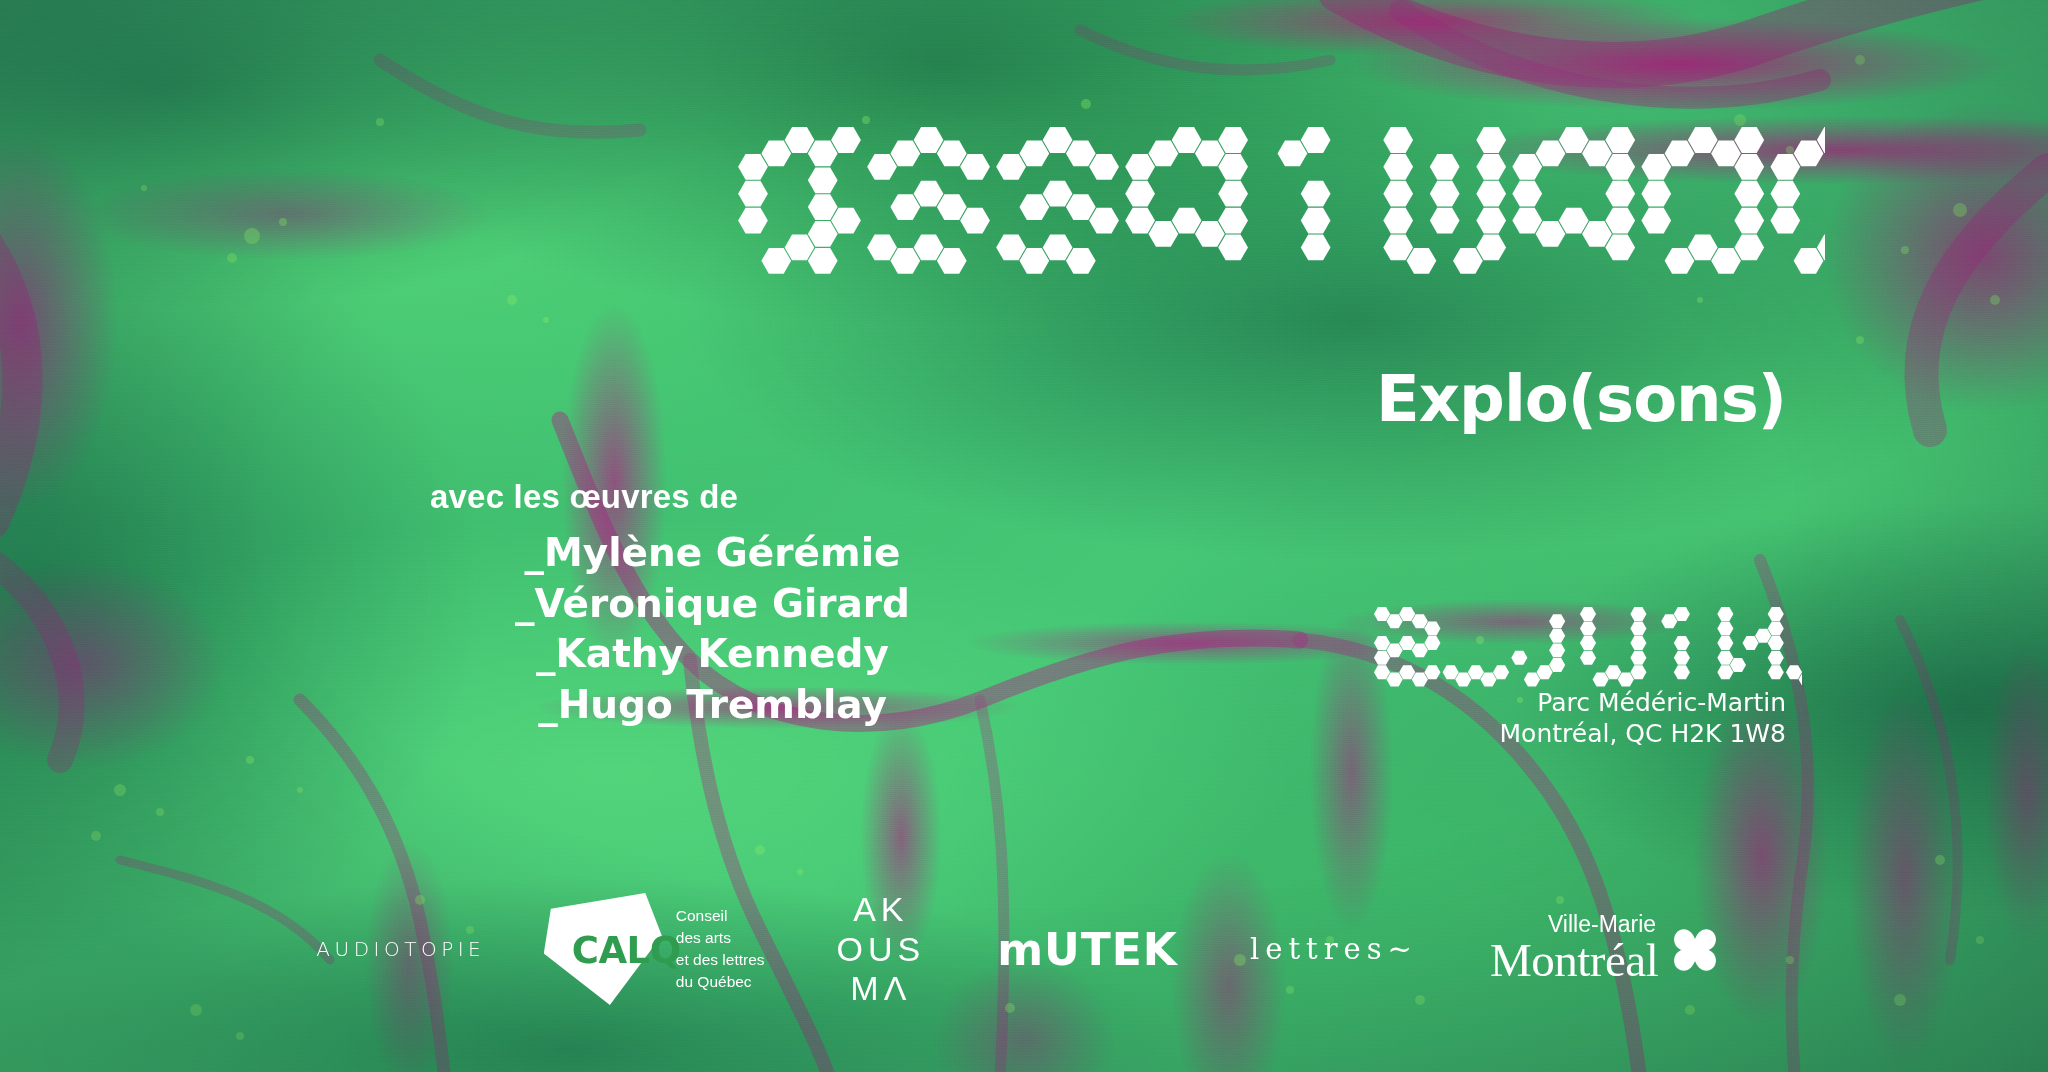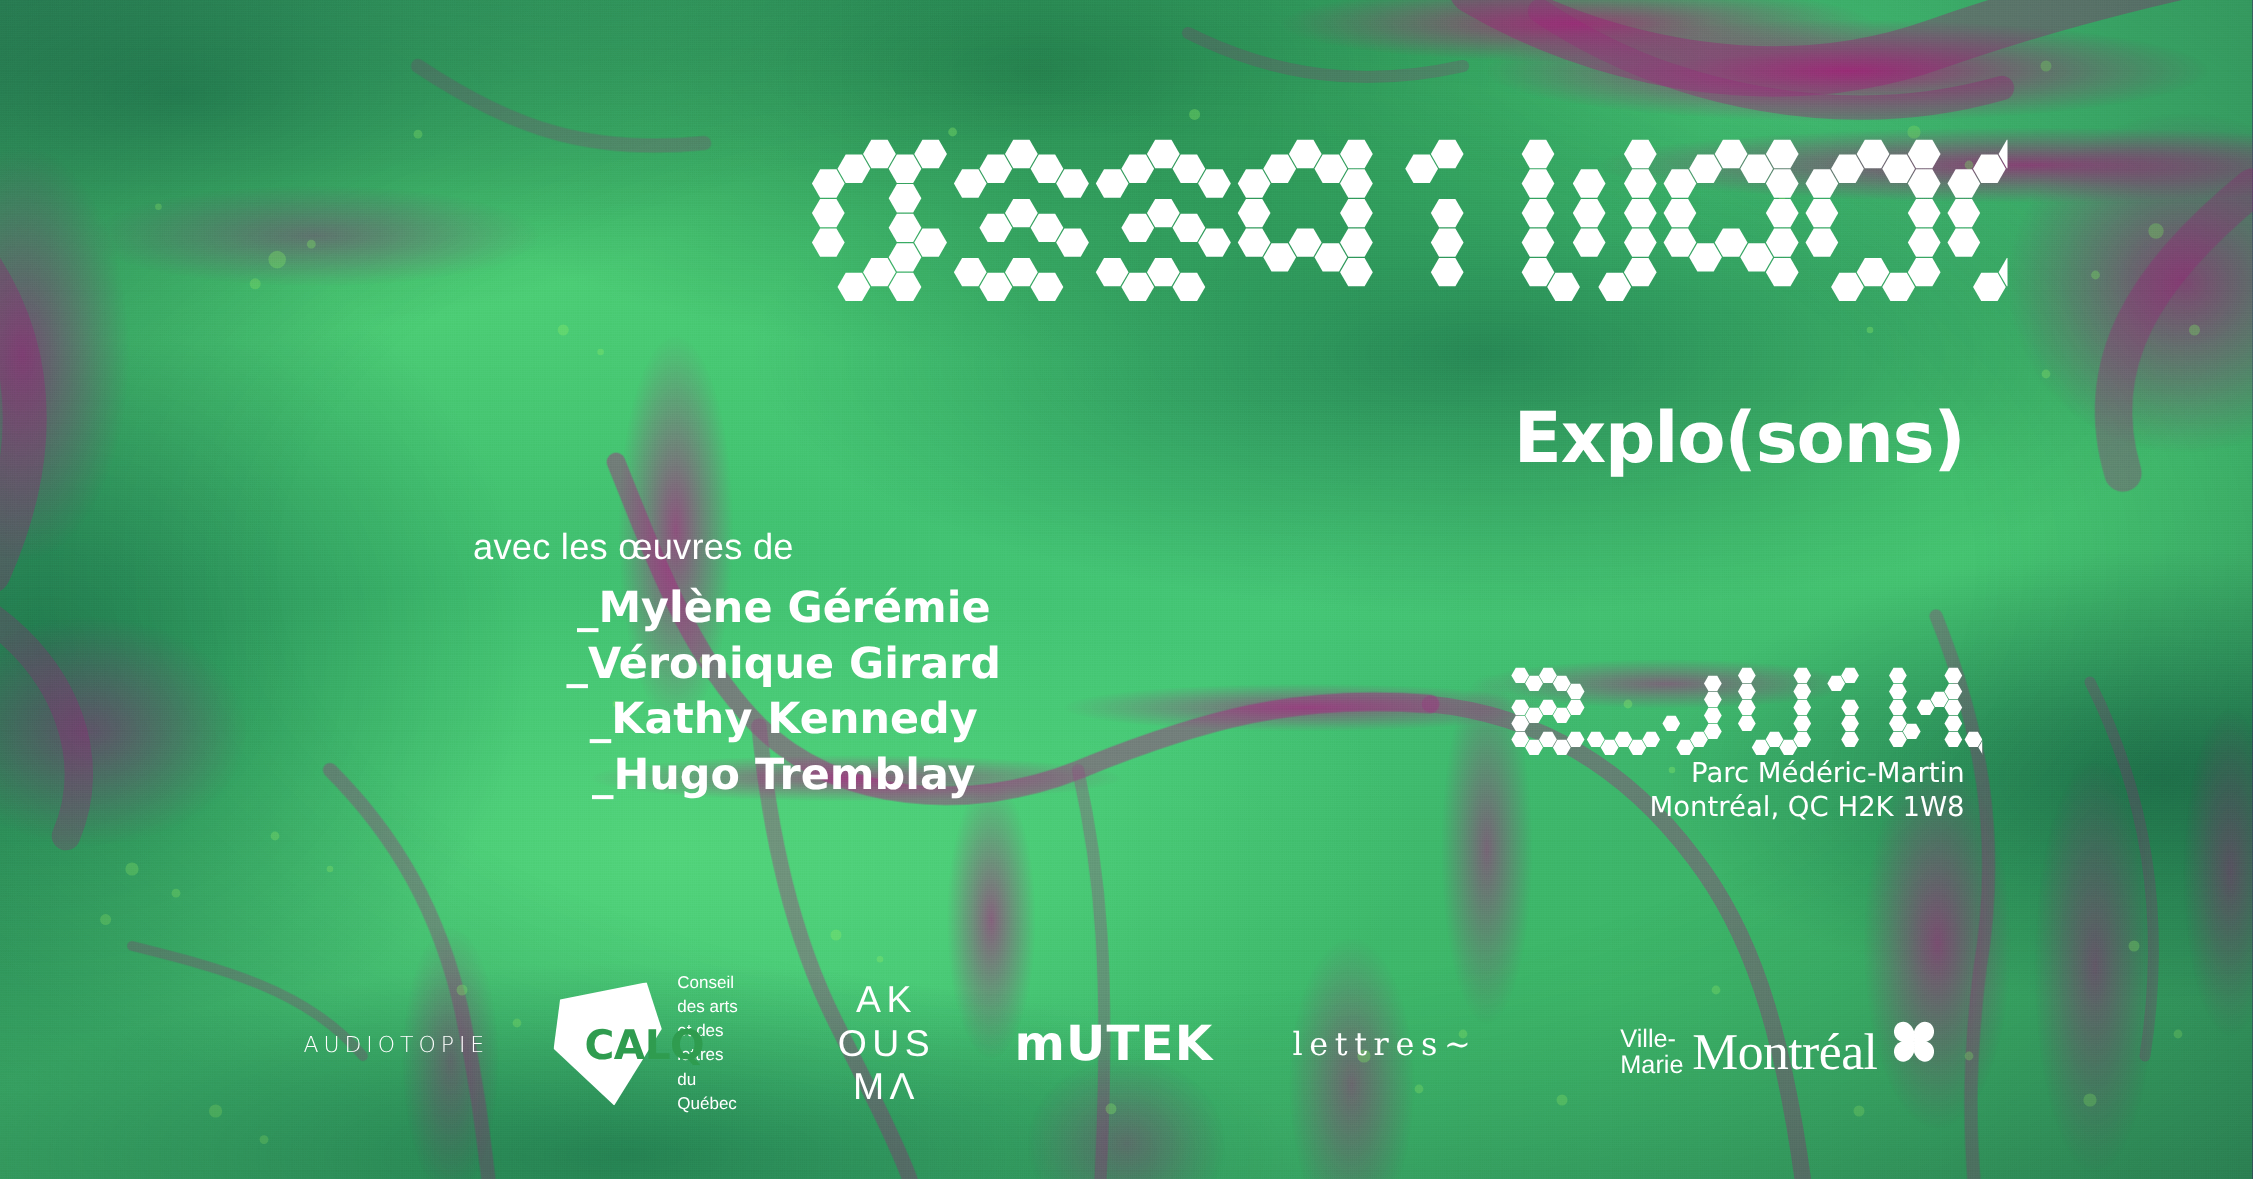--- a/index.html
+++ b/index.html
@@ -89,7 +89,7 @@
   
   #artists{position:absolute;left:430px;top:478px;}
   #artists-intro{
-    font-size:33px;font-weight:400;color:#fff;letter-spacing:.2px;
+    font-size:33px;font-weight:700;color:#fff;letter-spacing:.2px;
     font-family:"Liberation Sans",sans-serif;margin-bottom:12px;
   }
   #artists-list{list-style:none;margin:0;padding:0;text-align:center;width:565px;}

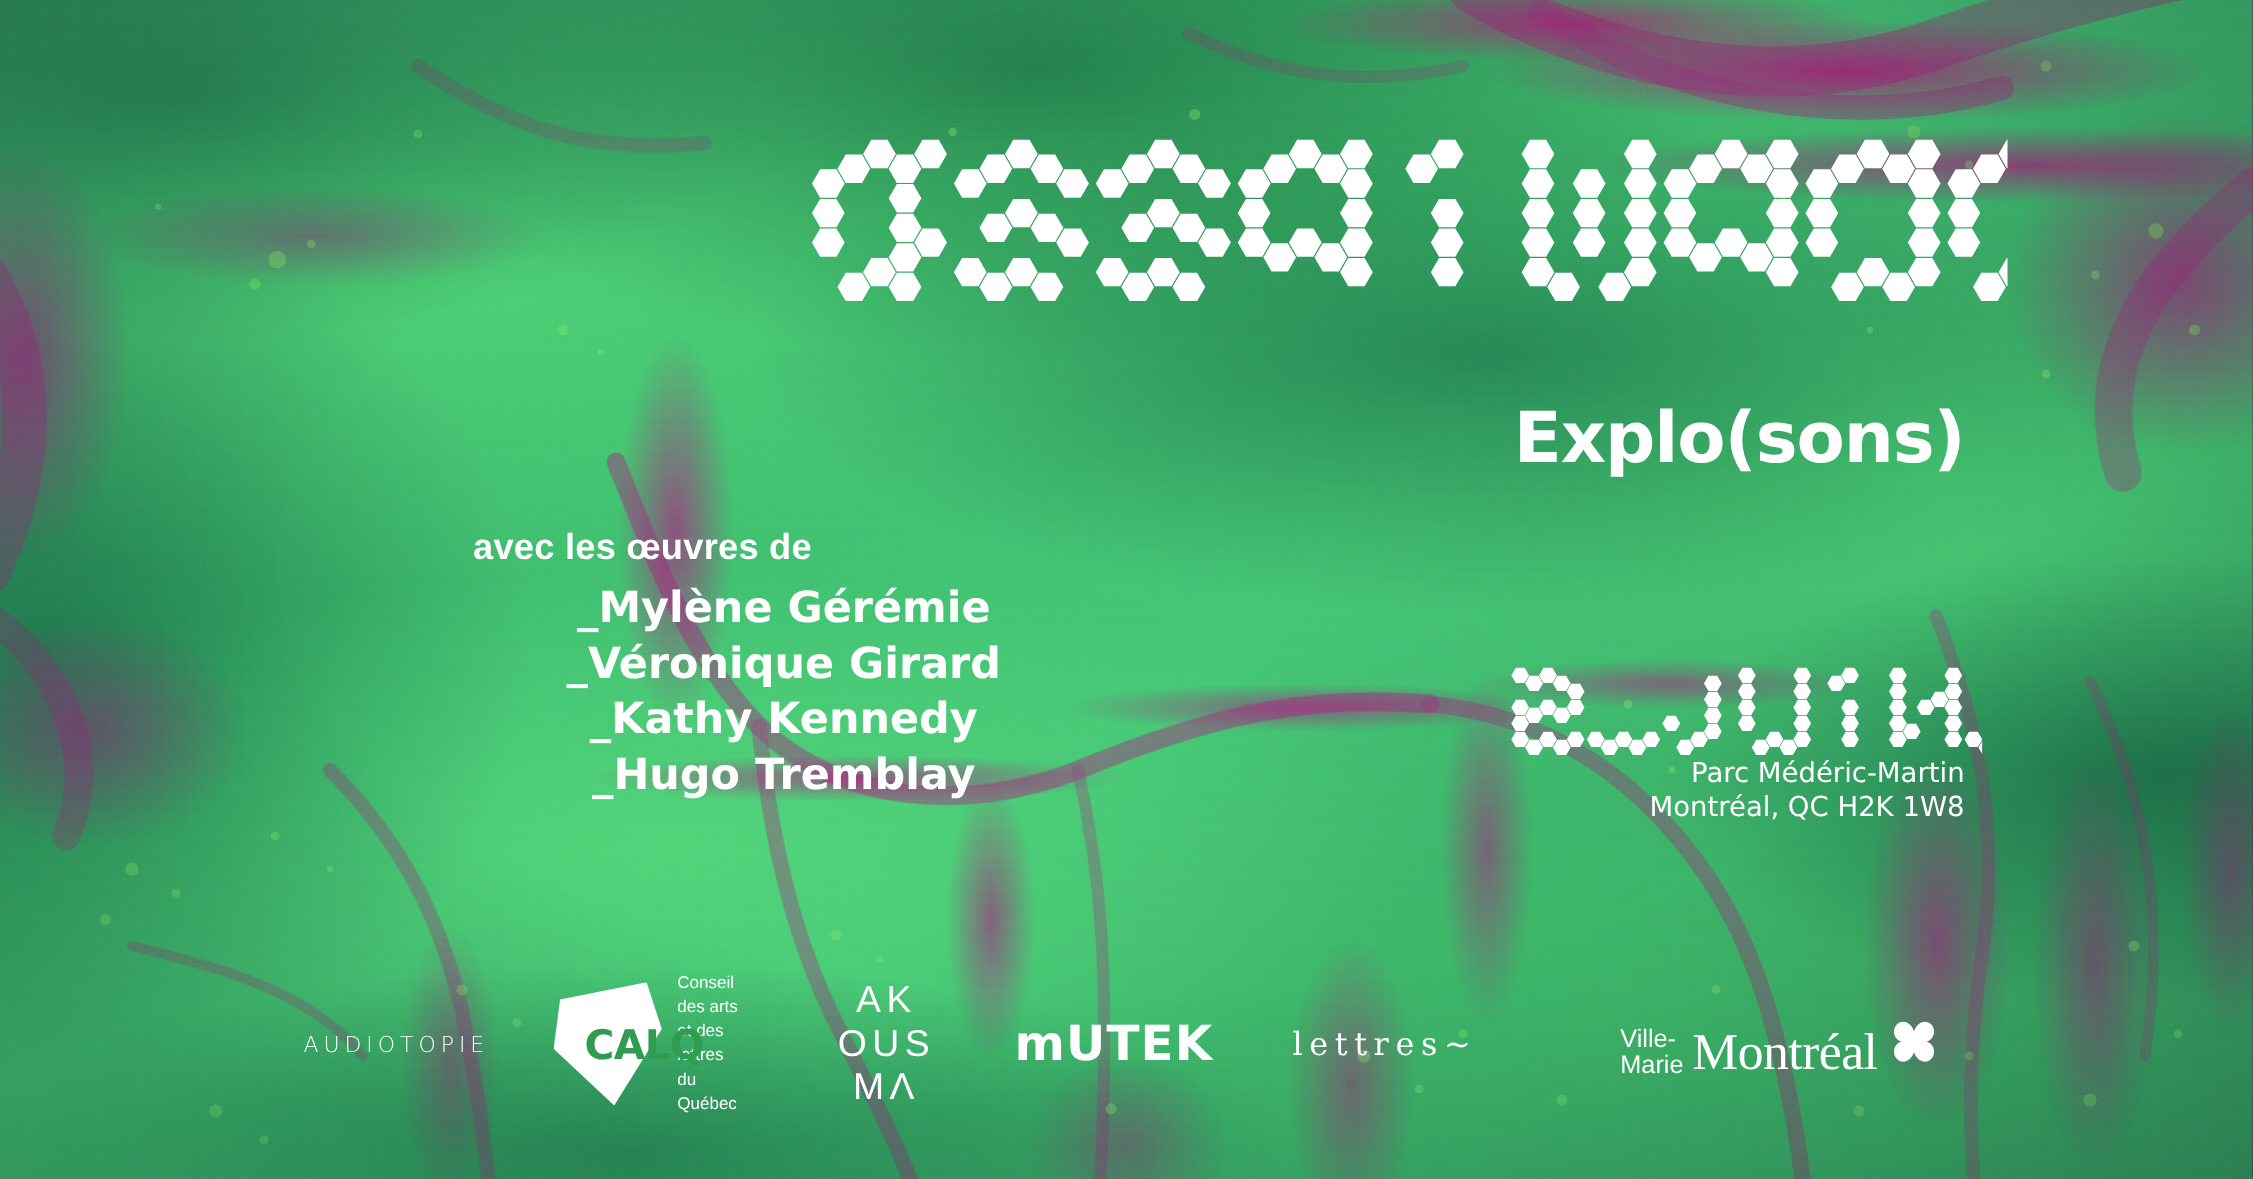--- a/index.html
+++ b/index.html
@@ -154,7 +154,7 @@
   }
   
   #logo-montreal{gap:6px;align-items:flex-end;}
-  #mtl-text{display:flex;flex-direction:row;align-items:flex-start;}
+  #mtl-text{display:flex;flex-direction:column;align-items:flex-start;}
   #mtl-villemarie{
     font-size:23px;color:#fff;font-weight:400;margin-left:58px;letter-spacing:0;
     font-family:"Liberation Sans",sans-serif;line-height:1;

